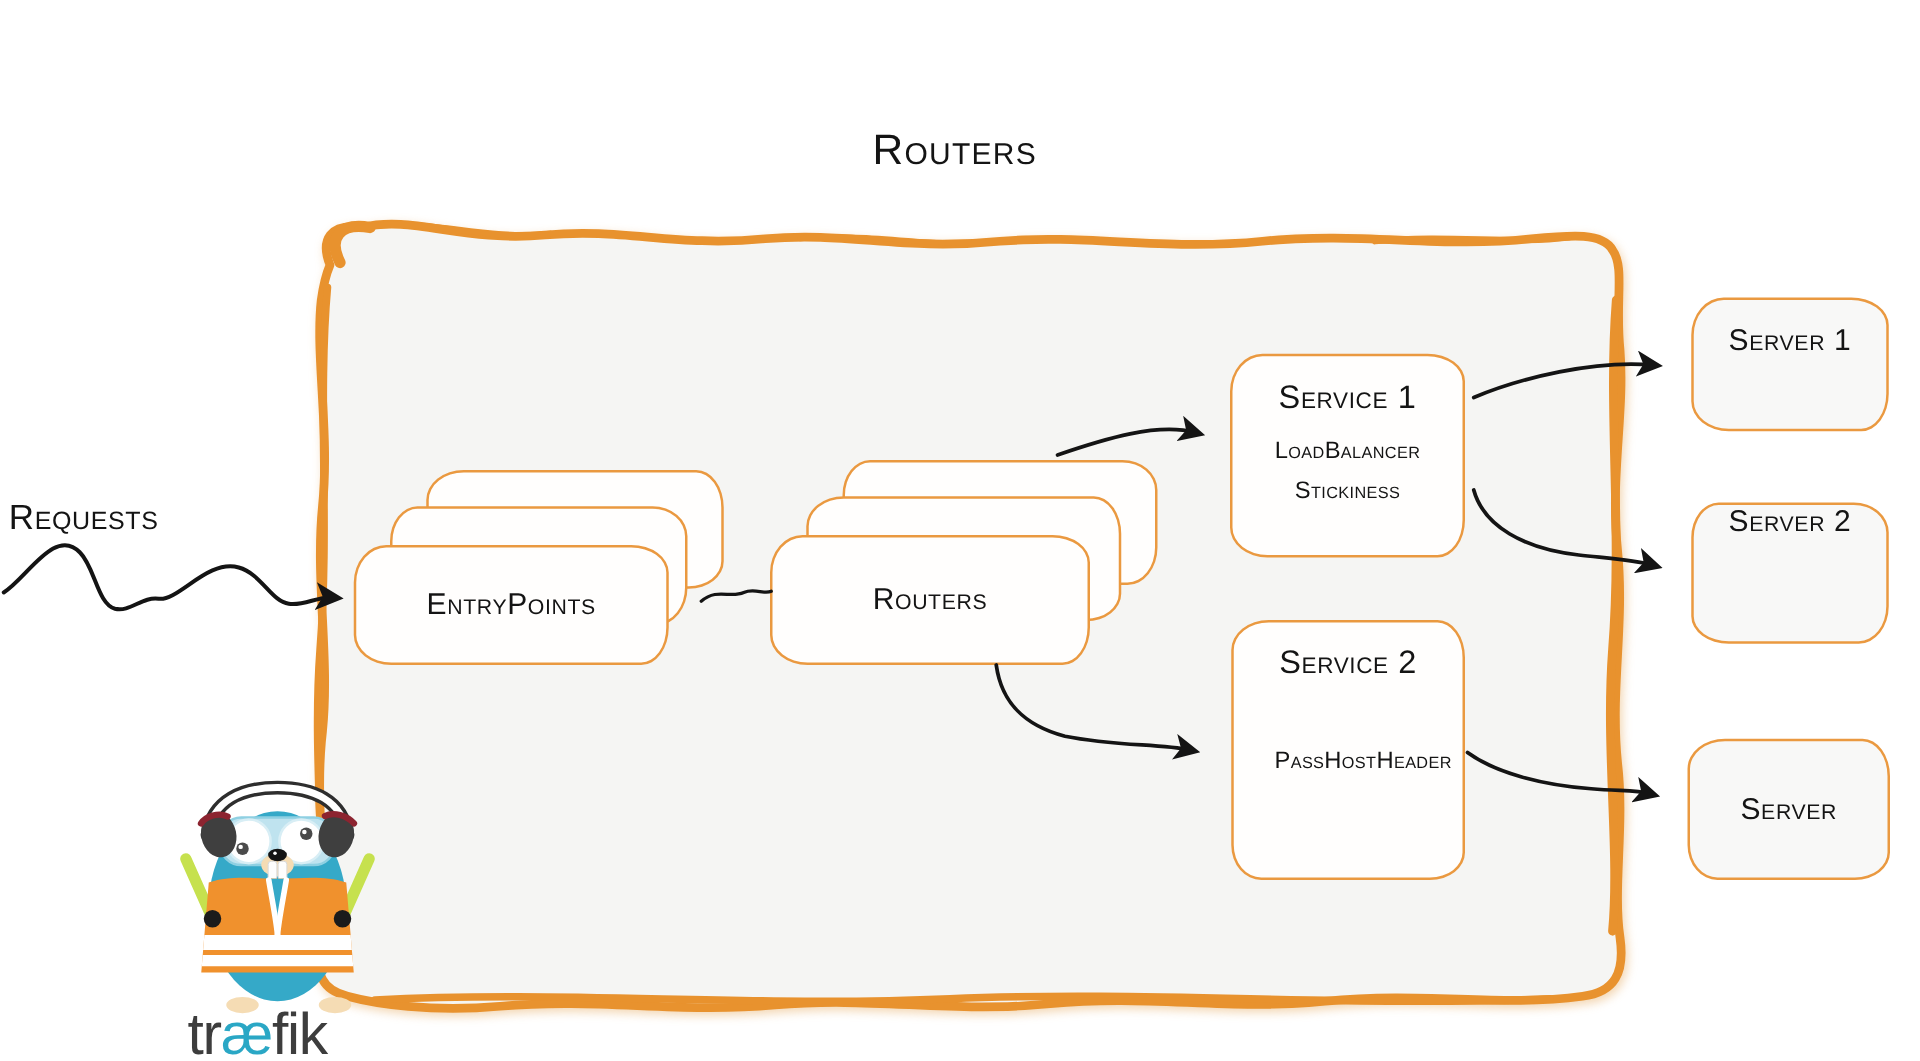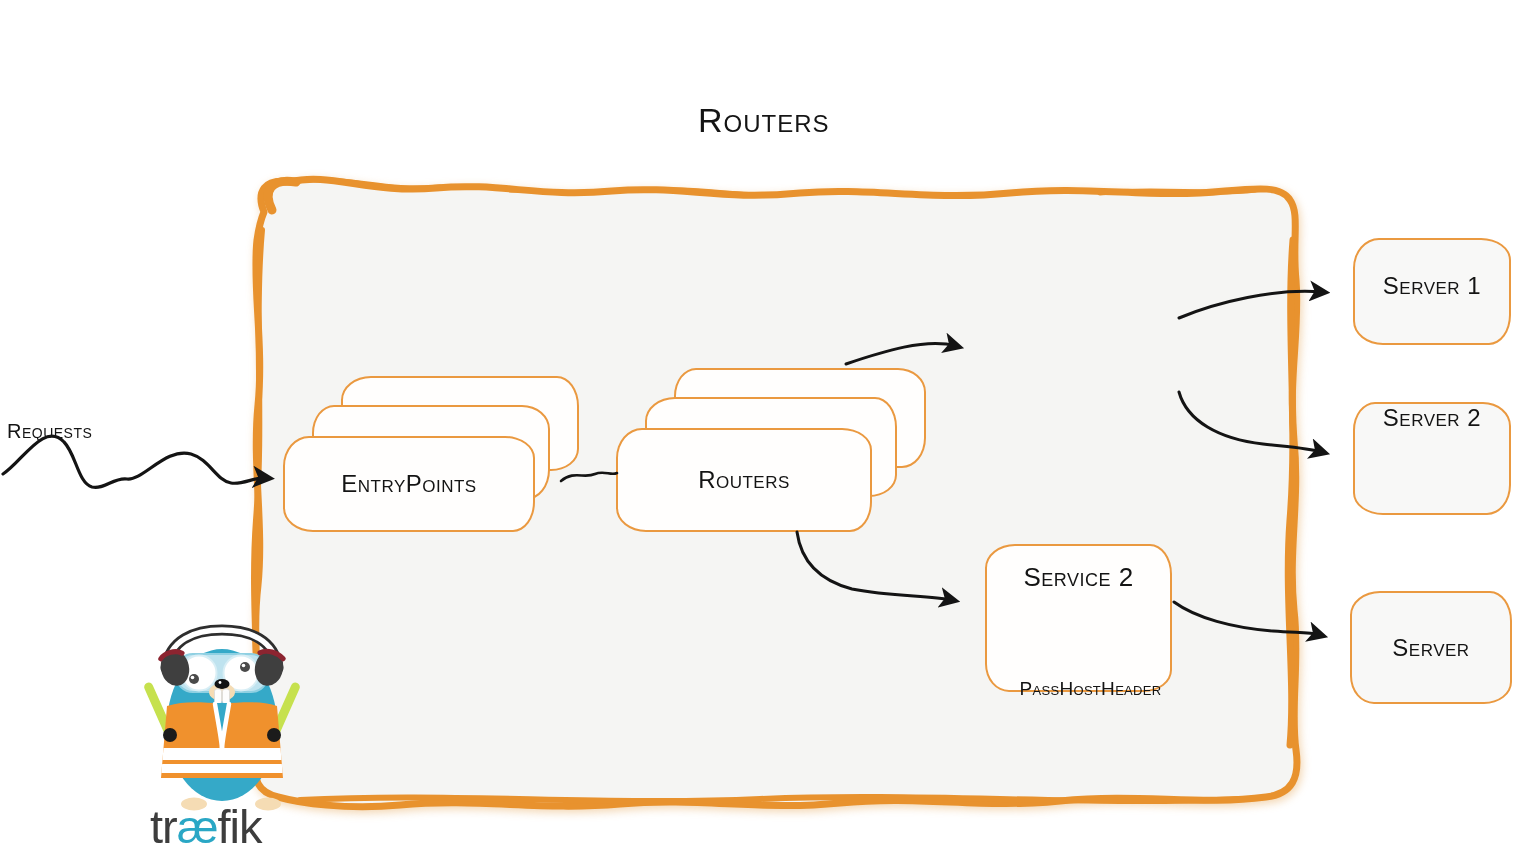--- a/index.html
+++ b/index.html
@@ -89,7 +89,7 @@
     <span class="sc service-line" style="margin-top:48px;margin-left:24px;">PassHostHeader</span>
   </div>
 
-  <div class="sketch-box server-box r1" style="left:1353px;top:238px;width:158px;height:107px;padding-top:32px;">
+  <div class="sketch-box server-box r1" style="left:1353px;top:238px;width:158px;height:107px;padding-top:19px;">
     <span class="sc server-label">Server 1</span>
   </div>
   <div class="sketch-box server-box r3" style="left:1353px;top:402px;width:158px;height:113px;">

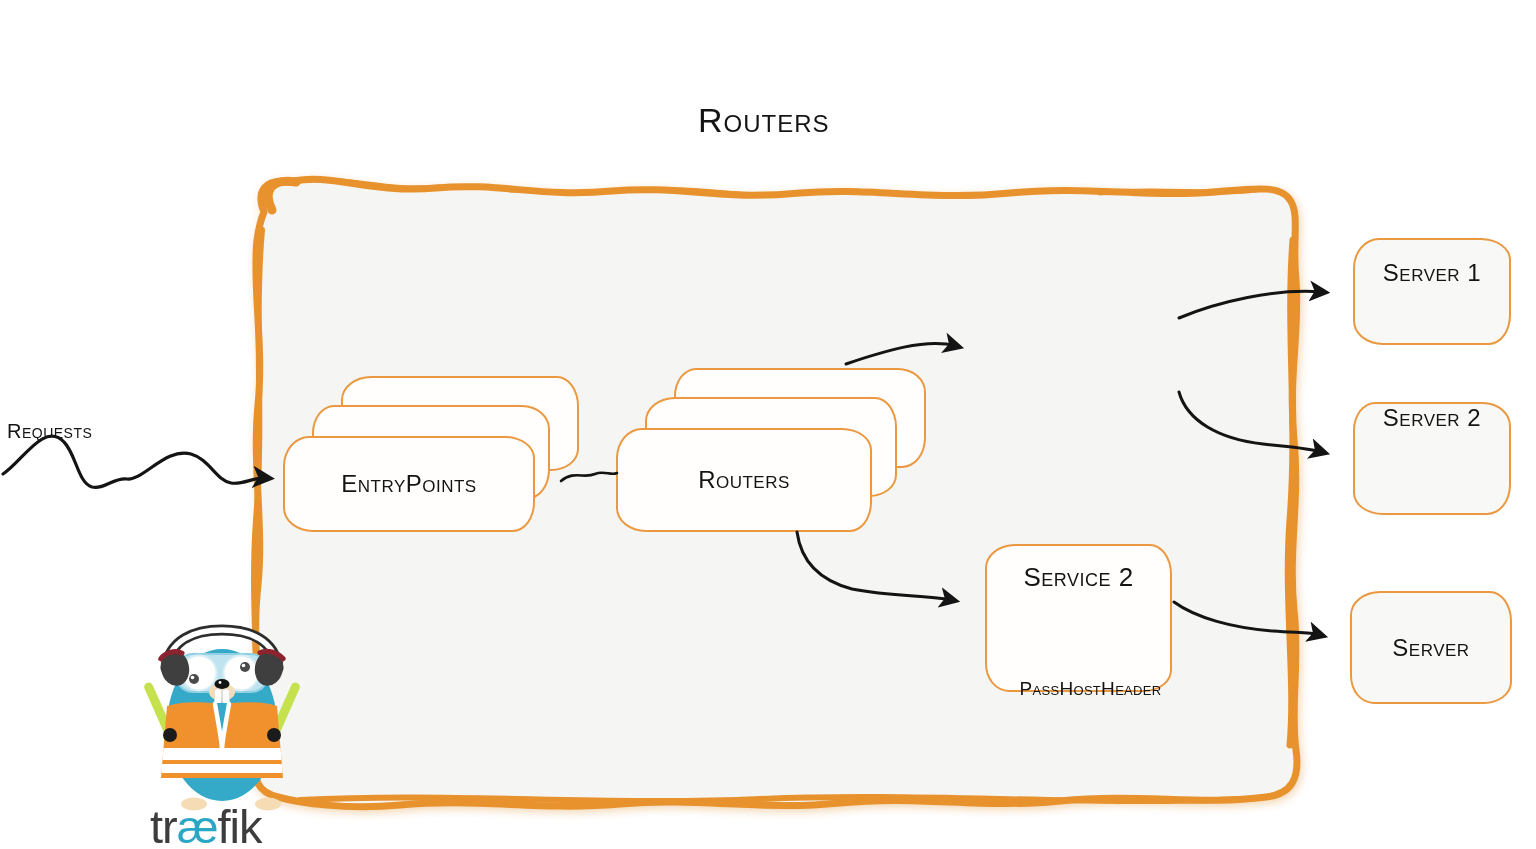--- a/index.html
+++ b/index.html
@@ -83,6 +83,11 @@
     </div>
   </div>
 
+  <div class="sketch-box service-box r1" style="left:984px;top:283px;width:188px;height:163px;padding-top:17px;">
+    <span class="sc service-title">Service 1</span>
+    <span class="sc service-line" style="margin-top:12px;">LoadBalancer</span>
+    <span class="sc service-line">Stickiness</span>
+  </div>
 
   <div class="sketch-box service-box r2" style="left:985px;top:544px;width:187px;height:148px;padding-top:16px;gap:32px;">
     <span class="sc service-title">Service 2</span>

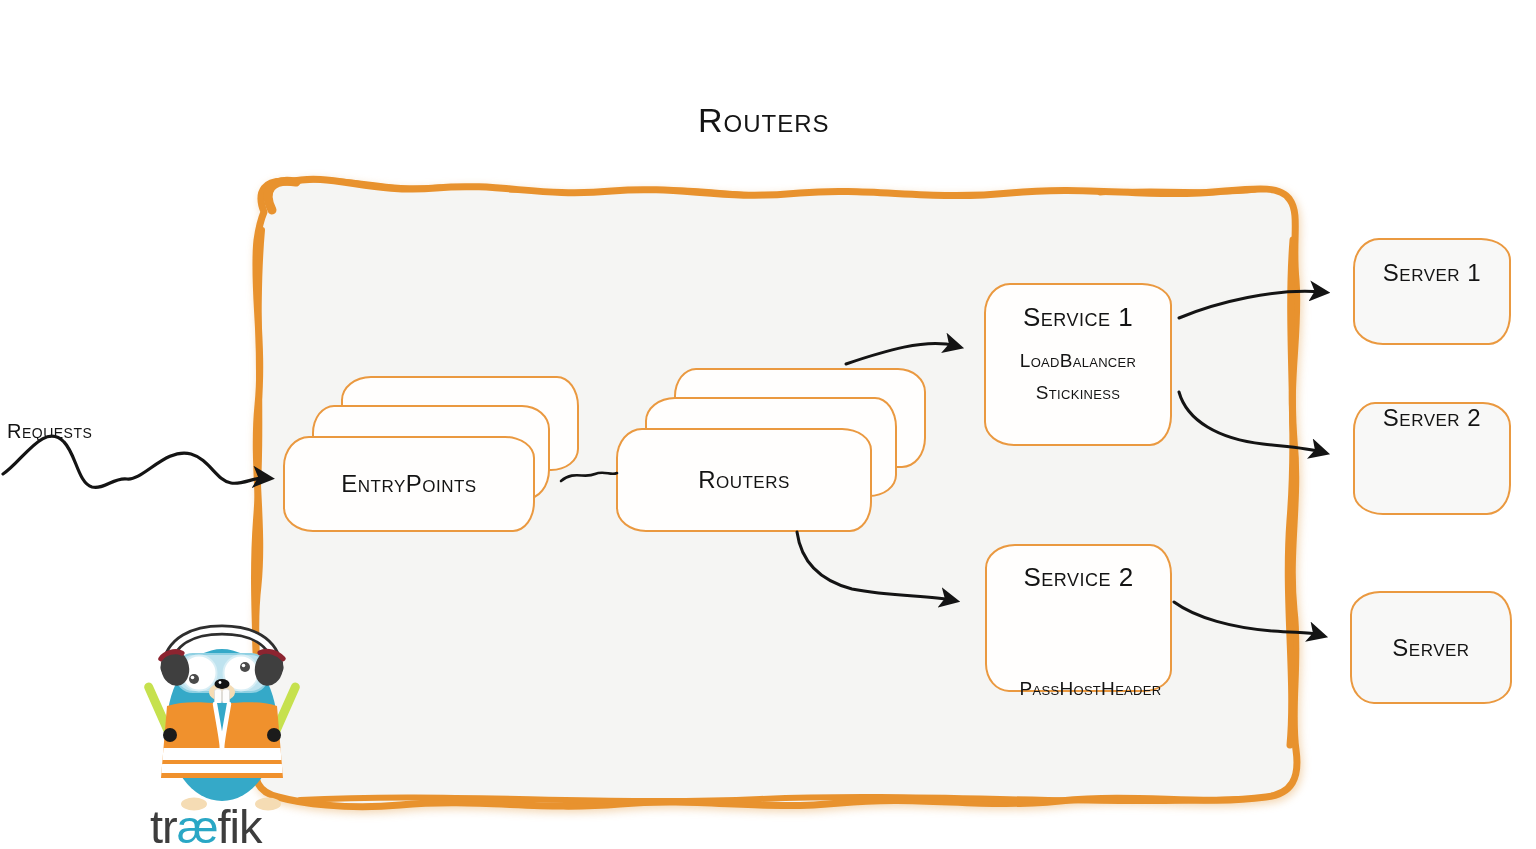--- a/index.html
+++ b/index.html
@@ -10,7 +10,7 @@
 
   
   .diagram-title{left:698px;top:101px;font-size:34px;letter-spacing:1px;z-index:4;}
-  .requests-label{left:7px;top:420px;font-size:20px;letter-spacing:.5px;z-index:4;}
+  .requests-label{left:7px;top:398px;font-size:28px;letter-spacing:.5px;z-index:4;}
 
   
   .region-svg{left:0;top:0;z-index:1;}

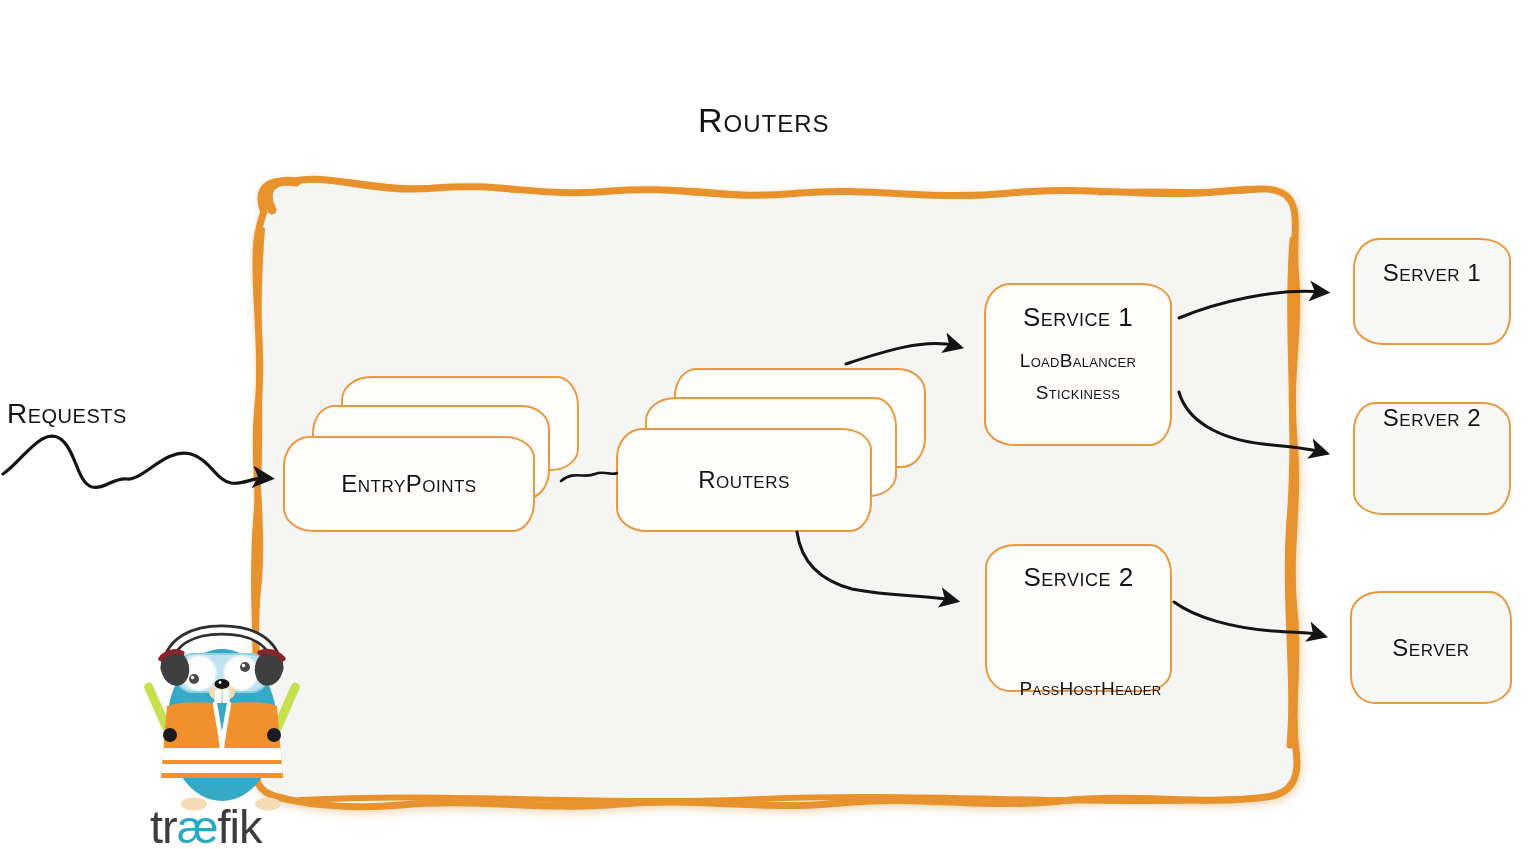--- a/index.html
+++ b/index.html
@@ -89,7 +89,7 @@
     <span class="sc service-line">Stickiness</span>
   </div>
 
-  <div class="sketch-box service-box r2" style="left:985px;top:544px;width:187px;height:148px;padding-top:16px;gap:32px;">
+  <div class="sketch-box service-box r2" style="left:985px;top:496px;width:187px;height:208px;padding-top:16px;">
     <span class="sc service-title">Service 2</span>
     <span class="sc service-line" style="margin-top:48px;margin-left:24px;">PassHostHeader</span>
   </div>

